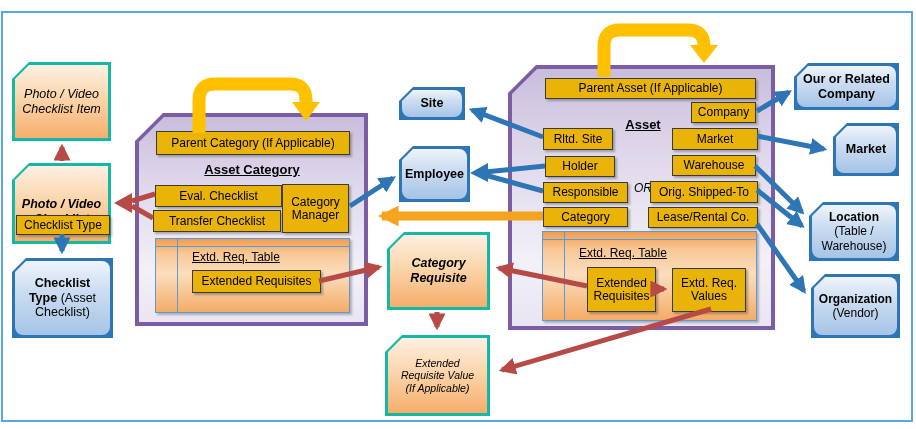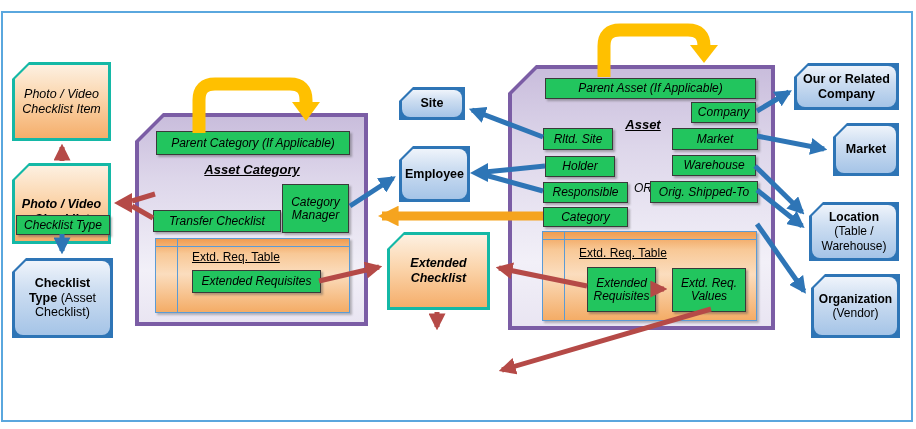--- a/index.html
+++ b/index.html
@@ -21,9 +21,9 @@
   .p>.fin{inset:4px;background:linear-gradient(180deg,#C9BDDC 0%,#DDD6EA 30%,#F2F0F8 75%,#E9E5F2 100%);
           clip-path:polygon(25px 0,100% 0,100% 100%,0 100%,0 25px);}
   
-  .wbox{position:absolute;background:#22c55e;border:1.5px solid #3A3A3A;display:flex;align-items:center;
+  .wbox{position:absolute;background:#eab308;border:1.5px solid #3A3A3A;display:flex;align-items:center;
         justify-content:center;text-align:center;font-size:12px;line-height:1.05;z-index:4;
-        box-shadow:1.5px 1.5px 2px rgba(70,70,70,.4);white-space:nowrap;font-style:italic;}
+        box-shadow:1.5px 1.5px 2px rgba(70,70,70,.4);white-space:nowrap;}
   .wrap{white-space:normal;}
   
   .etbl{position:absolute;border:1.5px solid #5B9BD5;z-index:2;

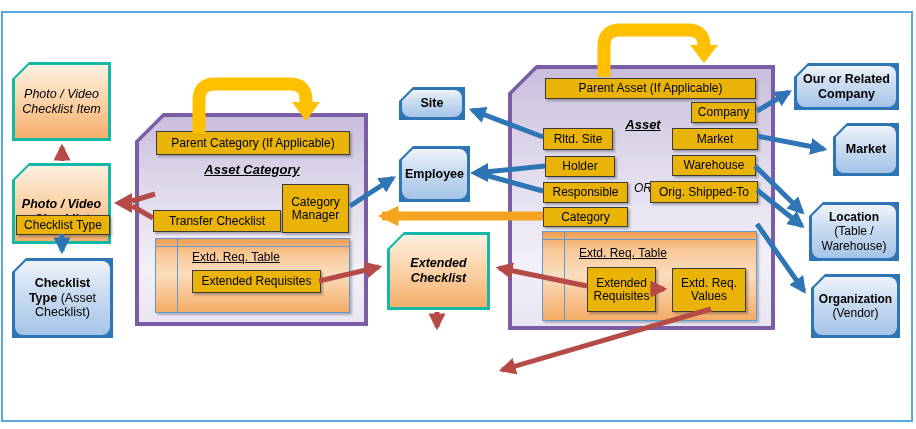--- a/index.html
+++ b/index.html
@@ -33,7 +33,7 @@
   .etbl .vline{position:absolute;top:0;bottom:0;left:21px;border-left:1px solid #5B9BD5;}
   .etbl .ttitle{position:absolute;font-size:12px;text-decoration:underline;}
   .title{position:absolute;font-weight:bold;text-decoration:underline;font-size:13px;
-         text-align:center;z-index:4;font-style:italic;}
+         text-align:center;z-index:4;}
   .txt{position:absolute;z-index:4;margin-top:24px;}
   .bold{font-weight:bold;}
   .it{font-style:italic;}

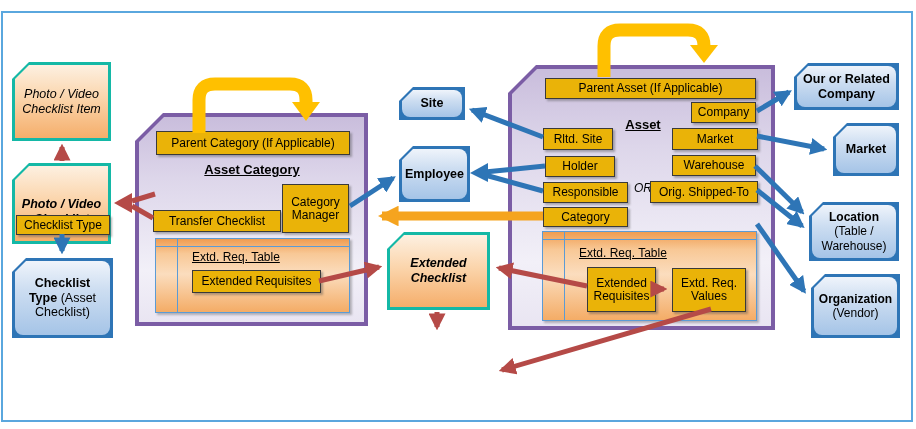--- a/index.html
+++ b/index.html
@@ -57,6 +57,7 @@
 
   <div class="wbox" style="left:156px;top:131px;width:192px;height:22px">Parent Category (If Applicable)</div>
   <div class="title" style="left:157px;top:162px;width:190px">Asset Category</div>
+  <div class="wbox" style="left:155px;top:185px;width:125px;height:20px">Eval. Checklist</div>
   <div class="wbox" style="left:153px;top:210px;width:126px;height:20px">Transfer Checklist</div>
   <div class="wbox wrap" style="left:282px;top:184px;width:65px;height:47px">Category Manager</div>
   <div class="etbl" style="left:155px;top:238px;width:193px;height:73px">

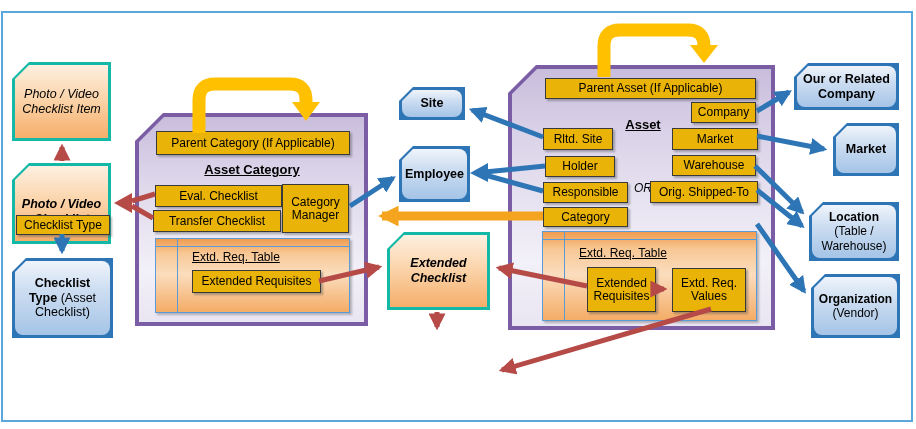--- a/index.html
+++ b/index.html
@@ -78,6 +78,7 @@
   <div class="wbox" style="left:543px;top:182px;width:83px;height:19px">Responsible</div>
   <div class="wbox" style="left:650px;top:181px;width:106px;height:20px">Orig. Shipped-To</div>
   <div class="wbox" style="left:543px;top:207px;width:83px;height:18px">Category</div>
+  <div class="wbox" style="left:648px;top:207px;width:108px;height:19px">Lease/Rental Co.</div>
   <div class="etbl" style="left:542px;top:231px;width:213px;height:88px">
     <div class="hline"></div>
     <div class="vline"></div>

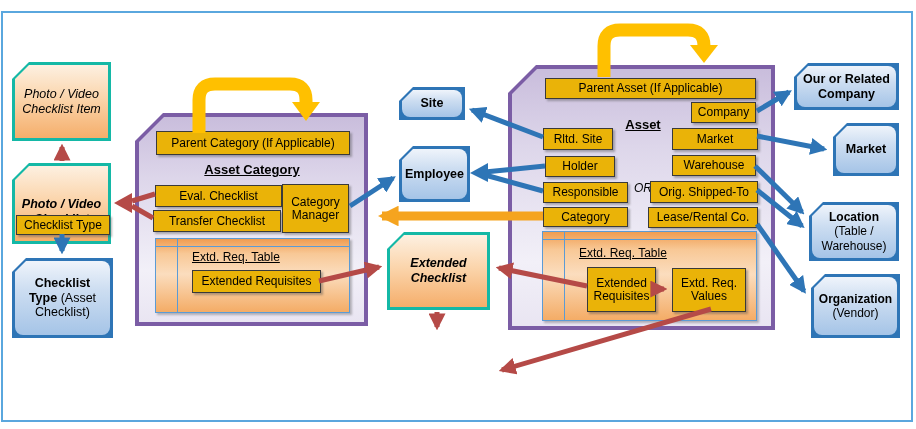--- a/index.html
+++ b/index.html
@@ -119,7 +119,7 @@
 
   <div class="fold o" style="left:387px;top:232px;width:103px;height:78px">
     <div class="fin it bold f125">
-        <span style="max-width:72px">Extended Checklist</span>
+        <span style="max-width:72px">Category Requisite</span>
       </div>
   </div>
 

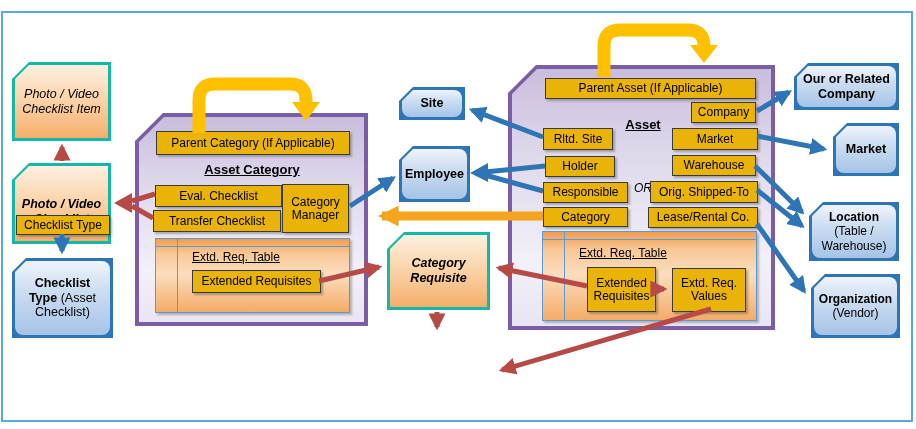--- a/index.html
+++ b/index.html
@@ -122,6 +122,11 @@
         <span style="max-width:72px">Category Requisite</span>
       </div>
   </div>
+  <div class="fold o" style="left:385px;top:335px;width:105px;height:81px">
+    <div class="fin it f105">
+        <span style="max-width:74px">Extended Requisite Value (If Applicable)</span>
+      </div>
+  </div>
 
   <div class="fold b" style="left:794px;top:63px;width:105px;height:47px">
     <div class="fin bold f125" style="padding:0 3px">

